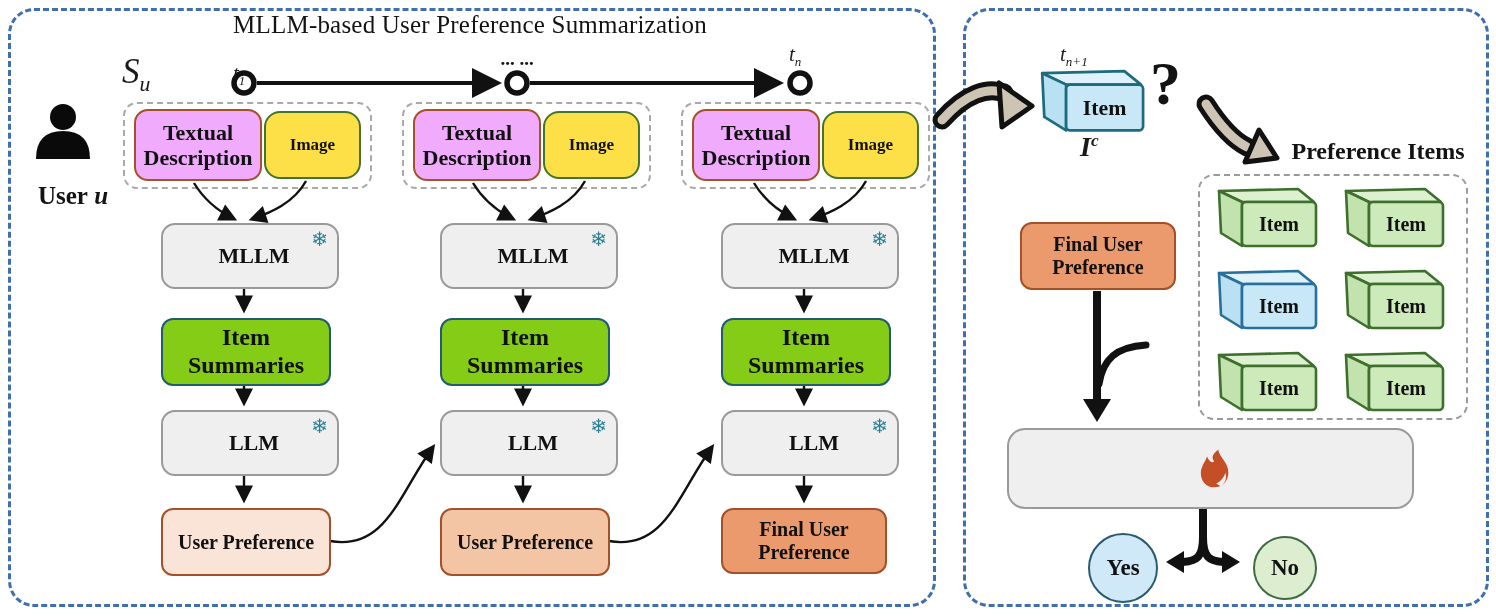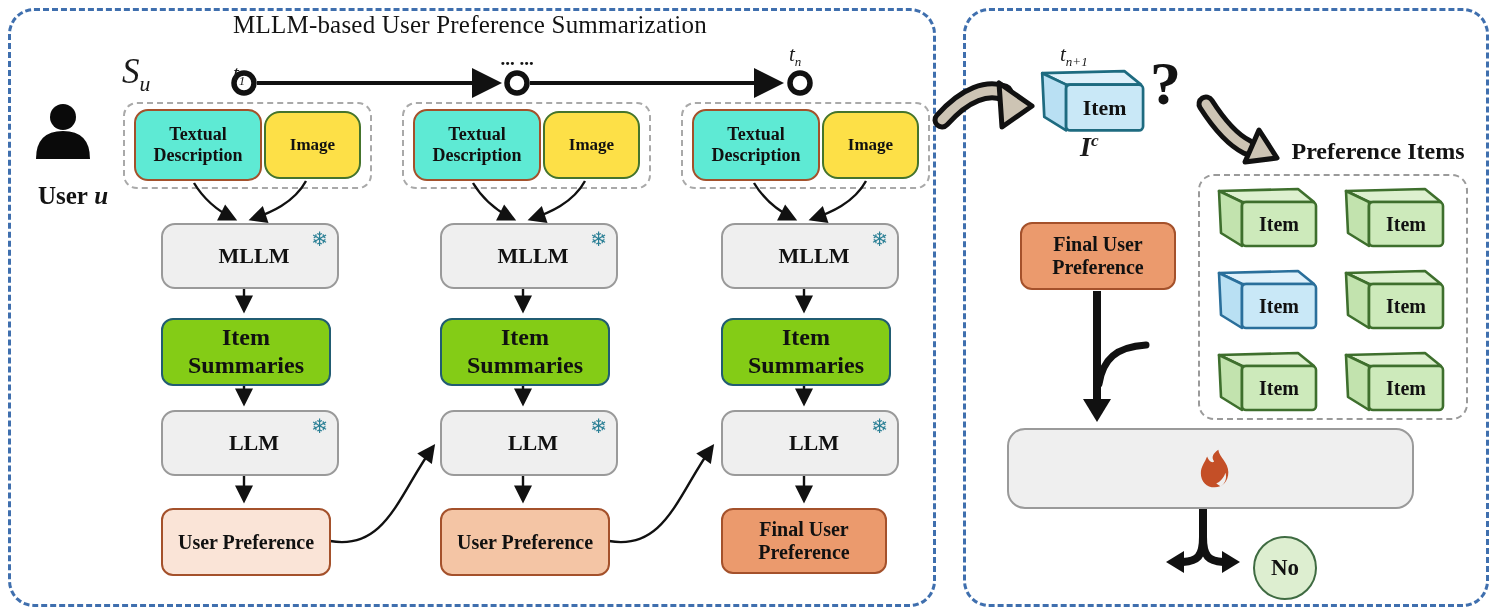--- a/index.html
+++ b/index.html
@@ -13,7 +13,7 @@
        font-weight:bold;border-radius:12px;line-height:1.15;}
   .model{background:#efefef;border:2px solid #9a9a9a;font-size:22px;border-radius:14px;padding-left:8px;}
   .summ{background:#84cc16;border:2.5px solid #215c72;font-size:24px;}
-  .td{background:#5eead4;border:2.5px solid #a4512b;font-size:18px;border-radius:14px;}
+  .td{background:#f0abfc;border:2.5px solid #a4512b;font-size:22px;border-radius:14px;}
   .img{background:#fde047;border:2.5px solid #44742c;font-size:17px;border-radius:16px;}
   .up1{background:#fae4d7;border:2.5px solid #a4512b;font-size:20px;}
   .up2{background:#f4c5a5;border:2.5px solid #a4512b;font-size:20px;}

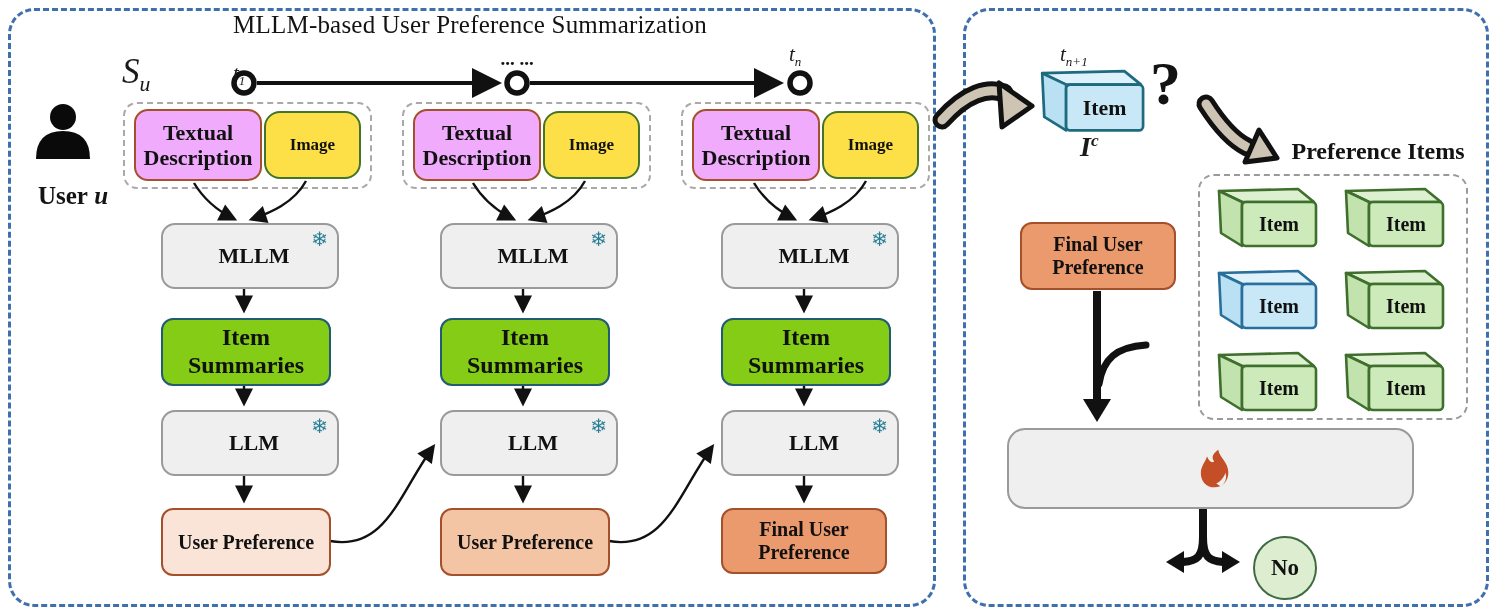--- a/index.html
+++ b/index.html
@@ -230,6 +230,7 @@
     </span>
   </div>
 
+  <div class="circle yes" style="left:1088px;top:533px;width:66px;height:66px;">Yes</div>
   <div class="circle no" style="left:1253px;top:536px;width:60px;height:60px;">No</div>
 
 </div>

